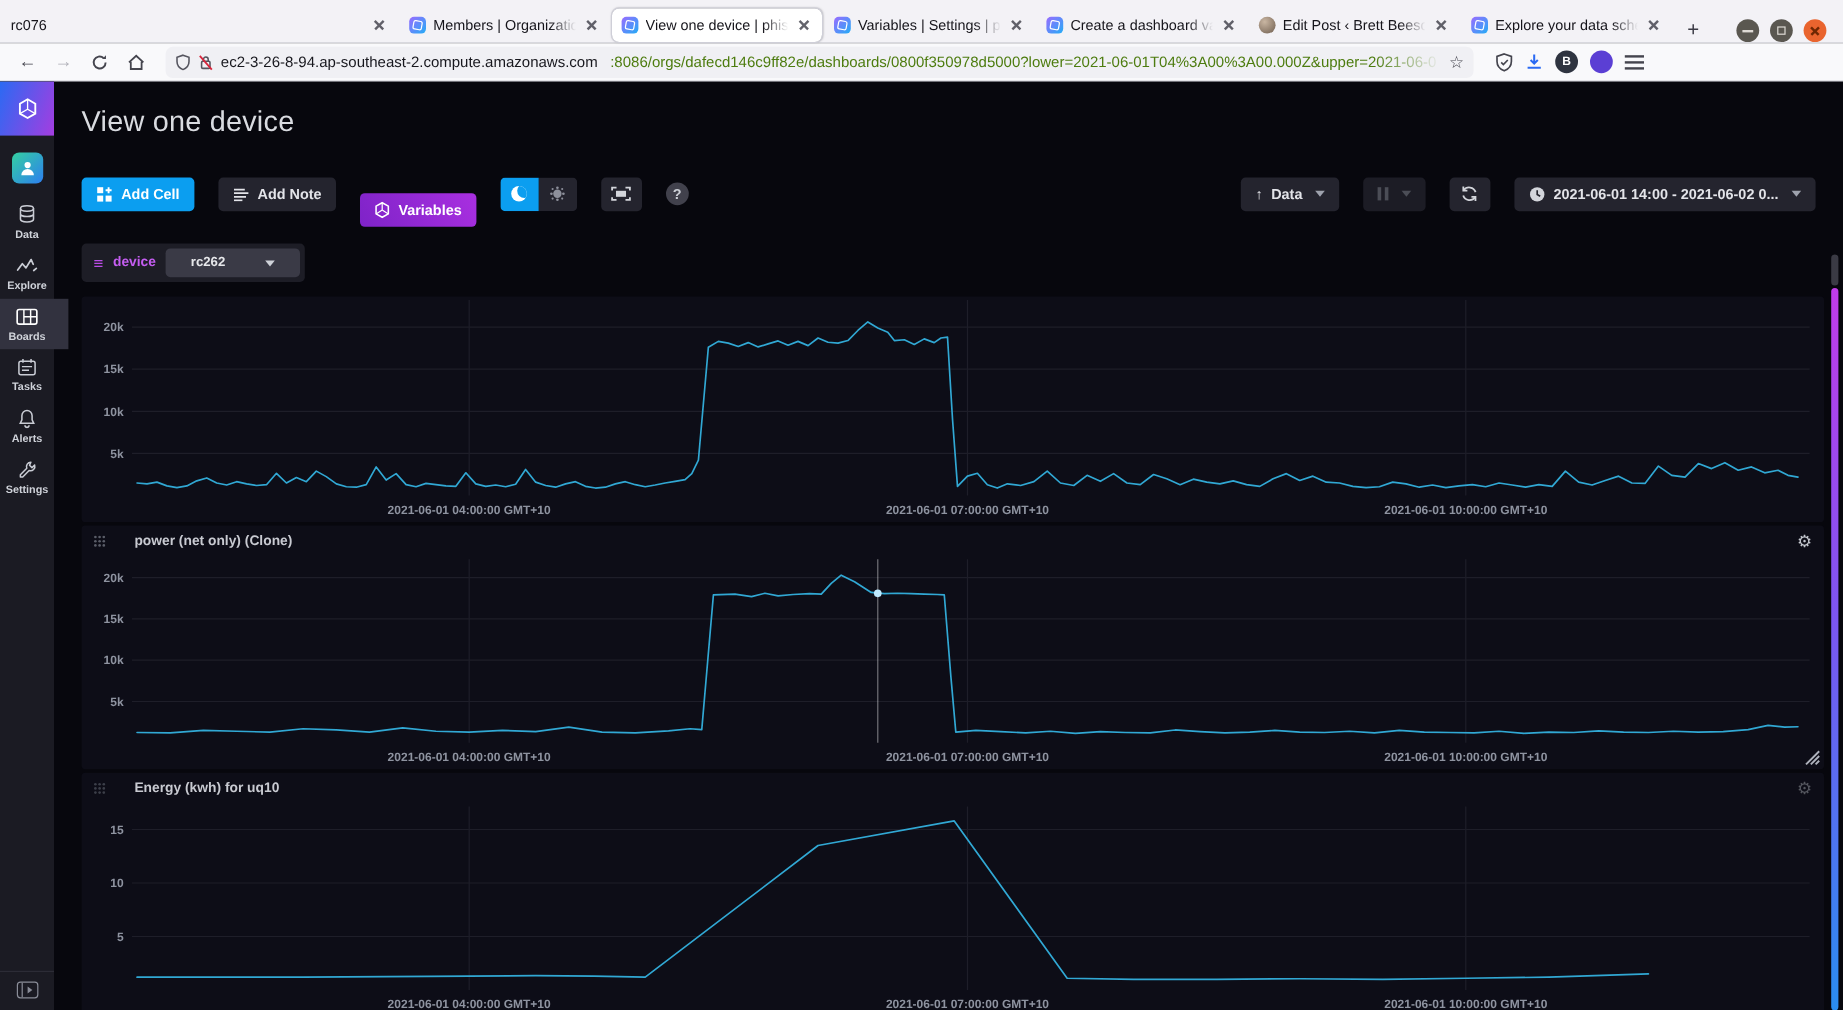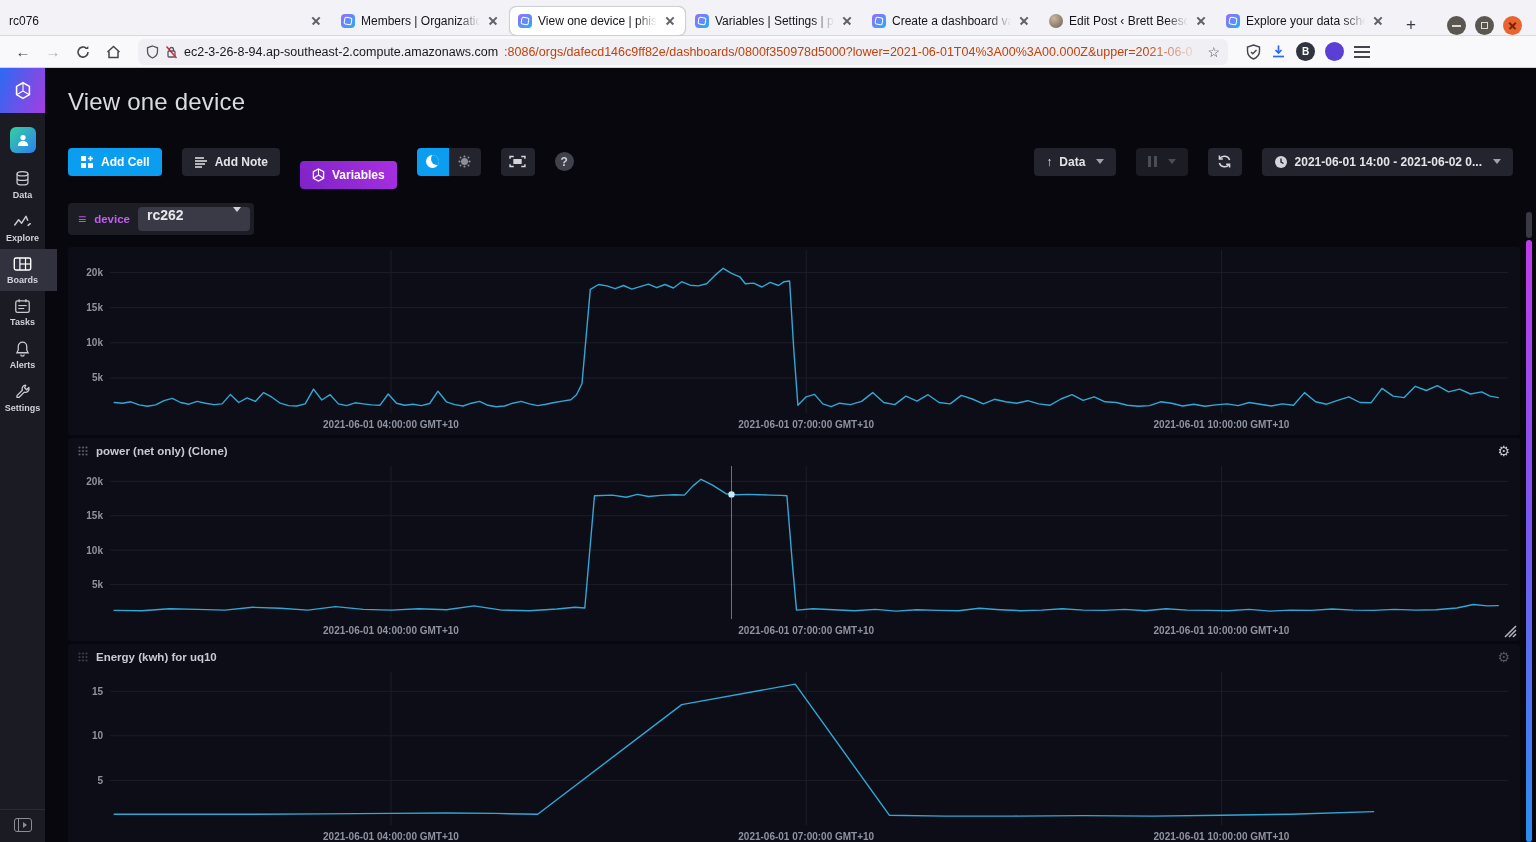--- a/index.html
+++ b/index.html
@@ -39,8 +39,8 @@
   .address { flex:1; max-width:1090px; height:26px; margin-left:8px; background:#f0f0f4; border-radius:6px;
     display:flex; align-items:center; padding:0 8px; gap:6px; font-size:12.5px; overflow:hidden; }
   .address .host { color:#17171d; white-space:nowrap; }
-  .address .path { color:#c2410c; white-space:nowrap; overflow:hidden; flex:1;
-    -webkit-mask-image:linear-gradient(90deg,#000 92%,transparent); mask-image:linear-gradient(90deg,#000 92%,transparent);}
+  .address .path { color:#4d7c0f; white-space:nowrap; overflow:hidden; flex:1;
+    -webkit-mask-image:linear-gradient(90deg,#000 92%,transparent); mask-image:linear-gradient(90deg,#000 92%,transparent);text-align:center;}
   .address .star { color:#45454e; font-size:14px; }
   .url-right { display:flex; align-items:center; gap:10px; margin-left:14px; padding-right:4px; }
   .circle-avatar { width:19px; height:19px; border-radius:50%; background:#2f3440; color:#fff;

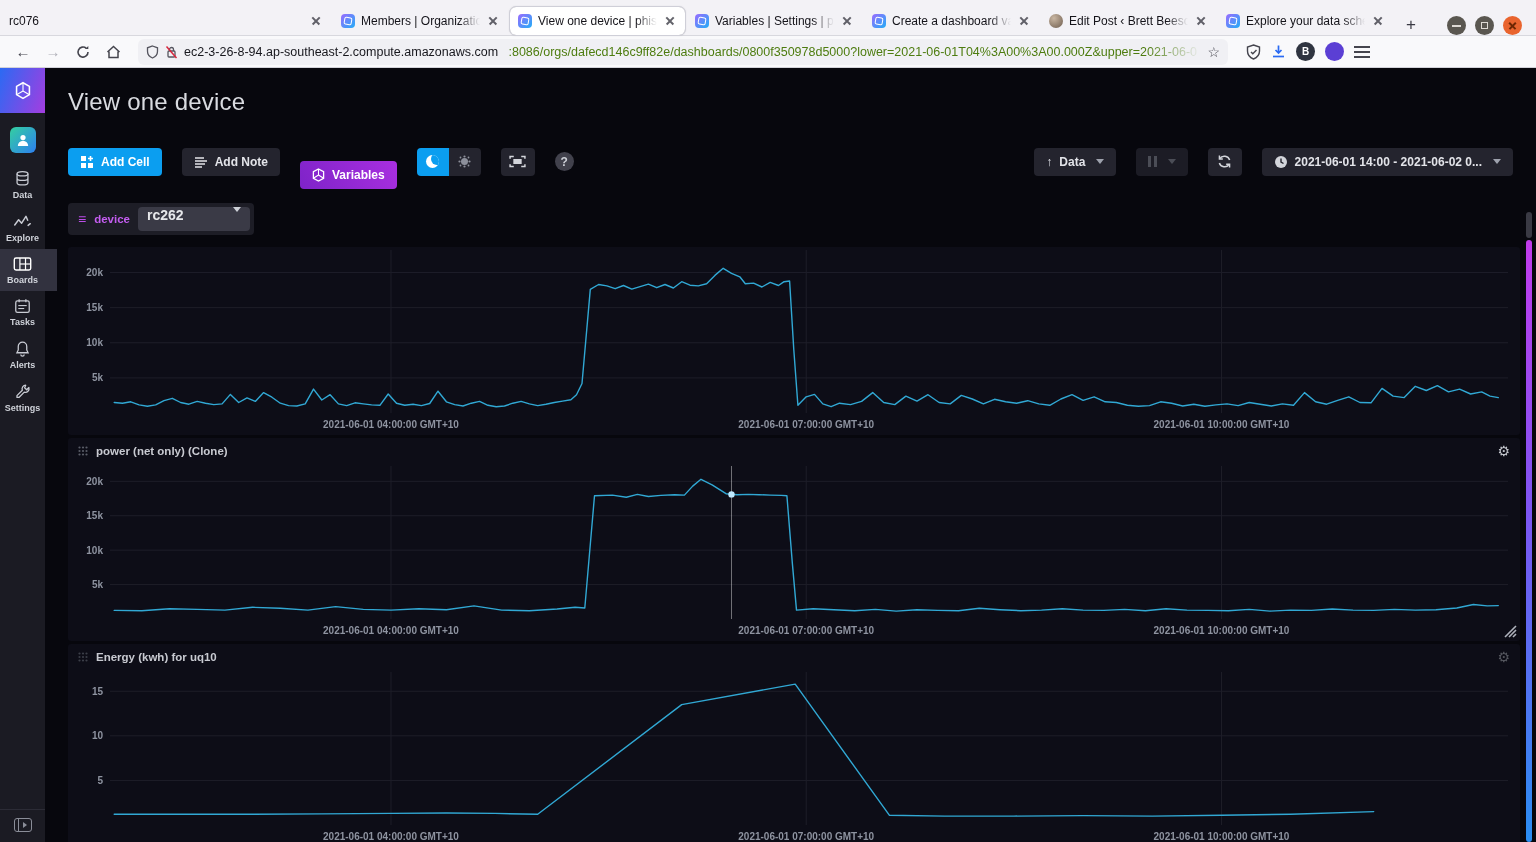--- a/index.html
+++ b/index.html
@@ -100,8 +100,8 @@
   .varpill { display:flex; align-items:center; background:#1d1d26; border-radius:4px; padding:4px 4px 4px 10px; gap:8px; }
   .varpill .vham { color:#bb4de8; font-size:14px; font-weight:bold; }
   .varpill .vname { color:#c45df0; font-size:11.5px; font-weight:bold; }
-  .varselect { width:112px; height:24px; background:#3a3a46; border-radius:4px; display:flex; align-items:flex-start;
-    justify-content:space-between; padding:0 9px; color:#e7e8eb; font-size:14px; font-weight:bold; }
+  .varselect { width:112px; height:24px; background:#3a3a46; border-radius:4px; display:flex; align-items:center;
+    justify-content:space-between; padding:0 21px; color:#e7e8eb; font-size:11px; font-weight:bold; }
 
   .panels { margin:12px 16px 0 23px; }
   .panel { background:#0d0d17; border-radius:3px; margin-bottom:3px; position:relative; }

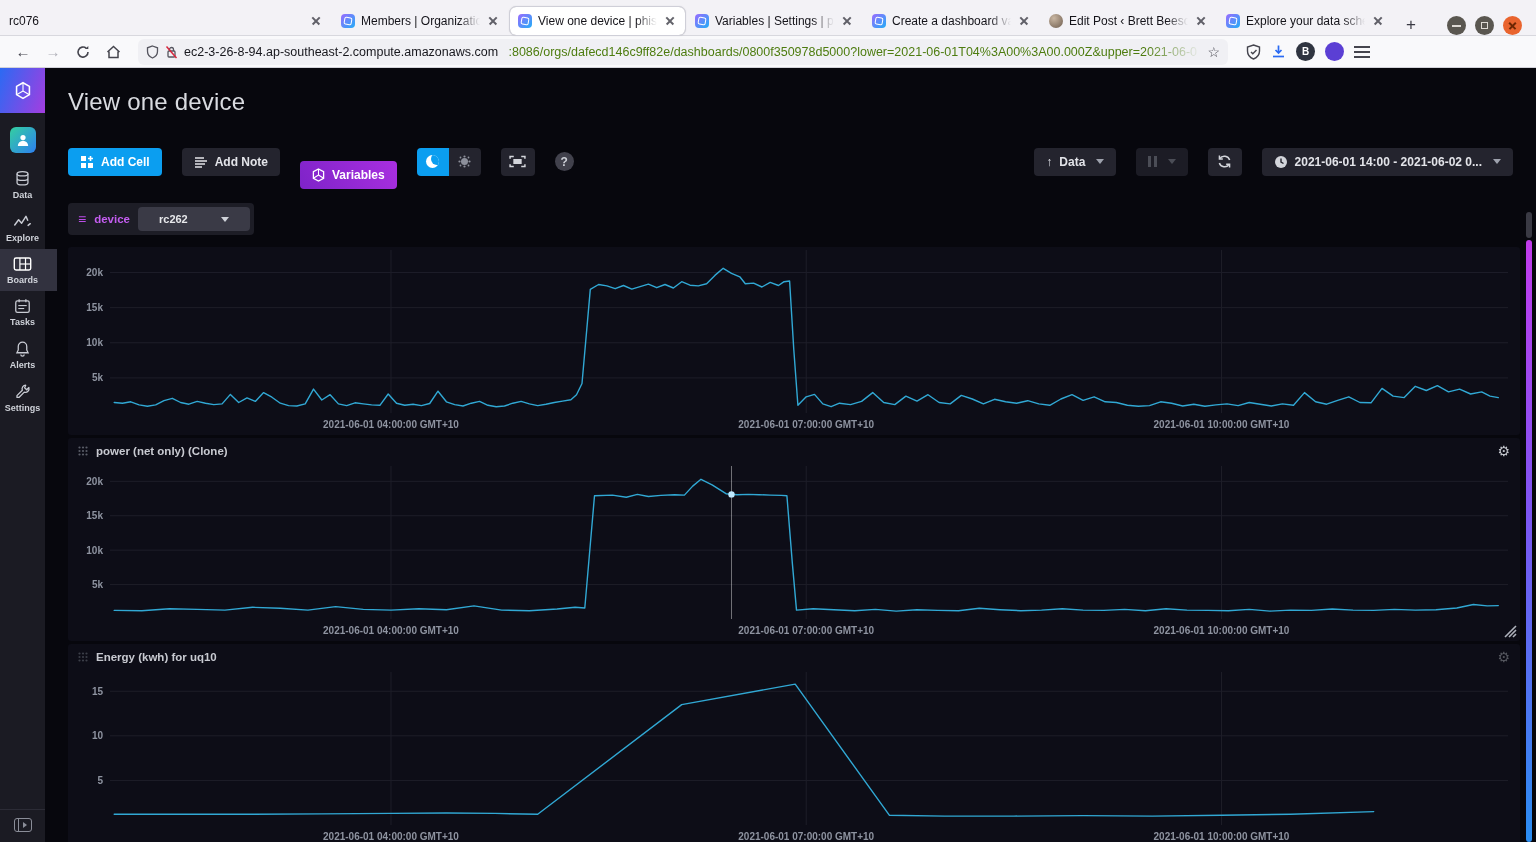--- a/index.html
+++ b/index.html
@@ -105,7 +105,7 @@
 
   .panels { margin:12px 16px 0 23px; }
   .panel { background:#0d0d17; border-radius:3px; margin-bottom:3px; position:relative; }
-  .panel-header { height:25px; display:flex; align-items:center; padding:0 10px; gap:8px; }
+  .panel-header { height:25px; display:flex; align-items:center; padding:0 10px; gap:24px; }
   .panel-title { color:#c8cad1; font-size:11.5px; font-weight:bold; }
   .gear { margin-left:auto; font-size:14px; color:#c3c6cd; line-height:1; }
   .gear.dim { color:#54565e; }

